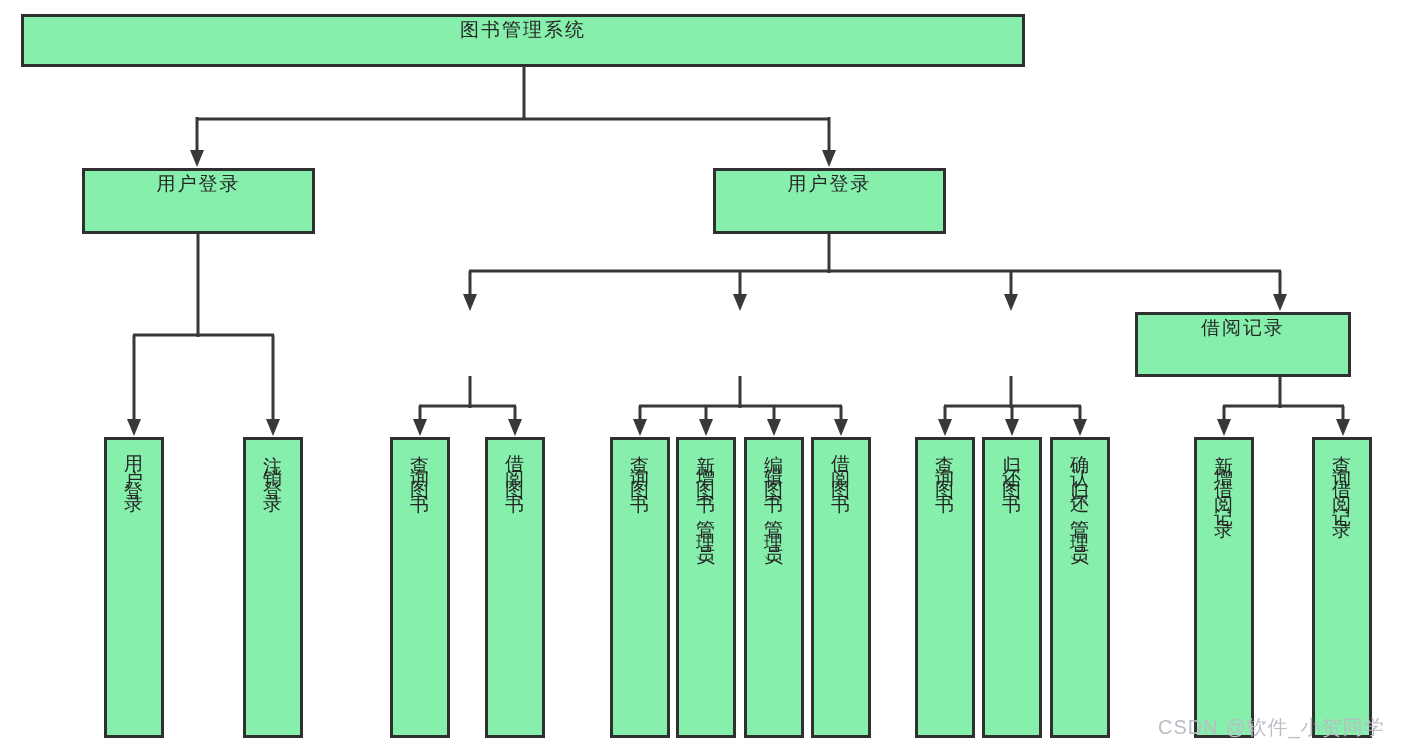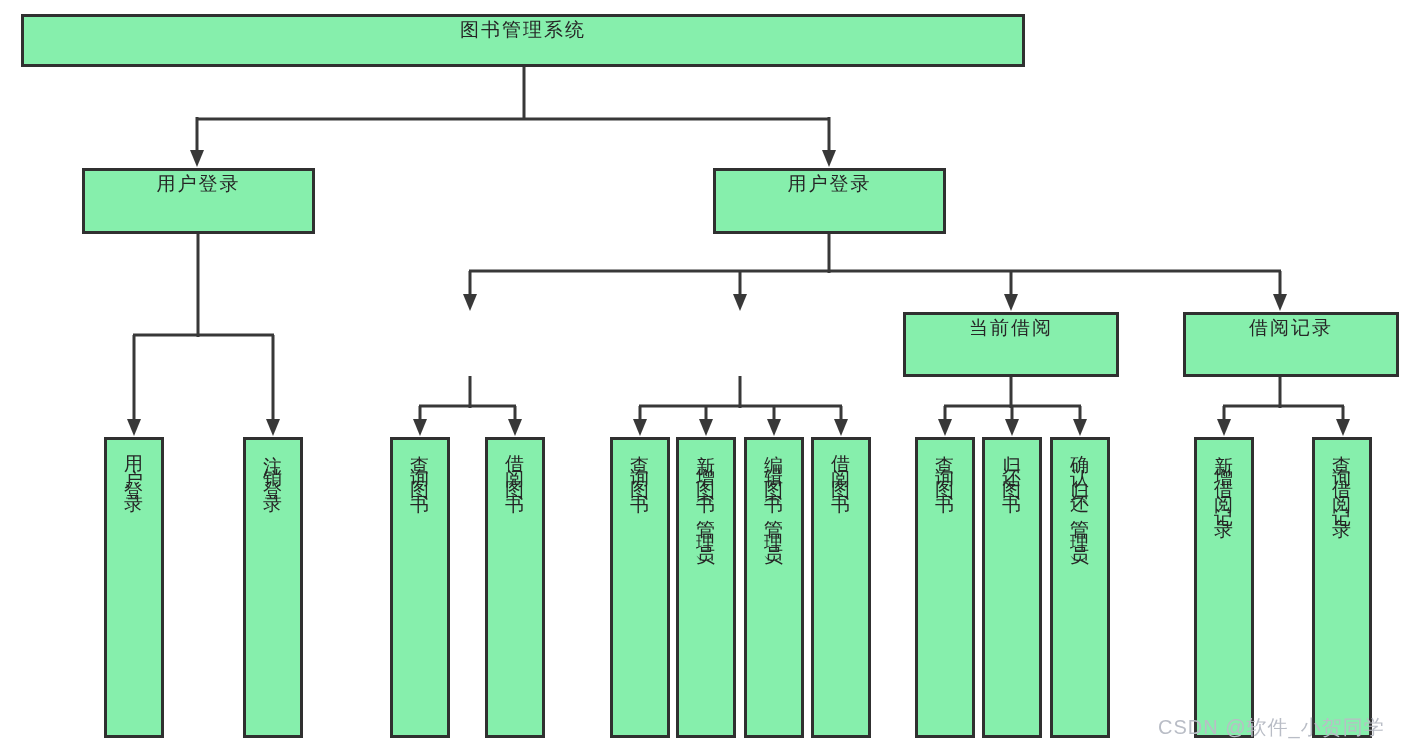--- a/index.html
+++ b/index.html
@@ -79,9 +79,6 @@
     <span class="h-label">用户登录</span>
   </div>
 
-  <div class="box l3-box" style="left:903px;">
-    <span class="h-label">当前借阅</span>
-  </div>
   <div class="box l3-box" style="left:1183px;font-family:Liberation Serif, serif;">
     <span class="h-label">借阅记录</span>
   </div>

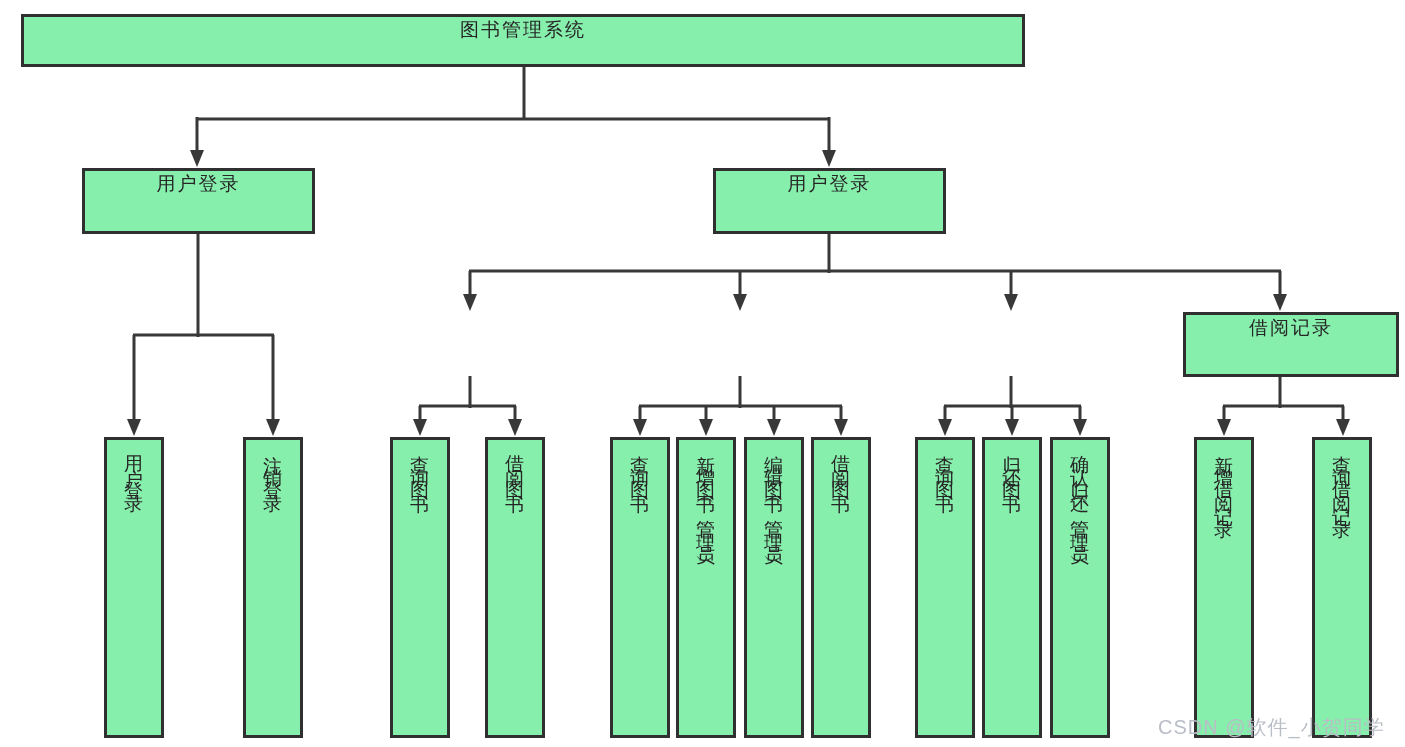--- a/index.html
+++ b/index.html
@@ -79,7 +79,7 @@
     <span class="h-label">用户登录</span>
   </div>
 
-  <div class="box l3-box" style="left:1183px;font-family:Liberation Serif, serif;">
+  <div class="box l3-box" style="left:1135px;font-family:Liberation Serif, serif;">
     <span class="h-label">借阅记录</span>
   </div>
 

